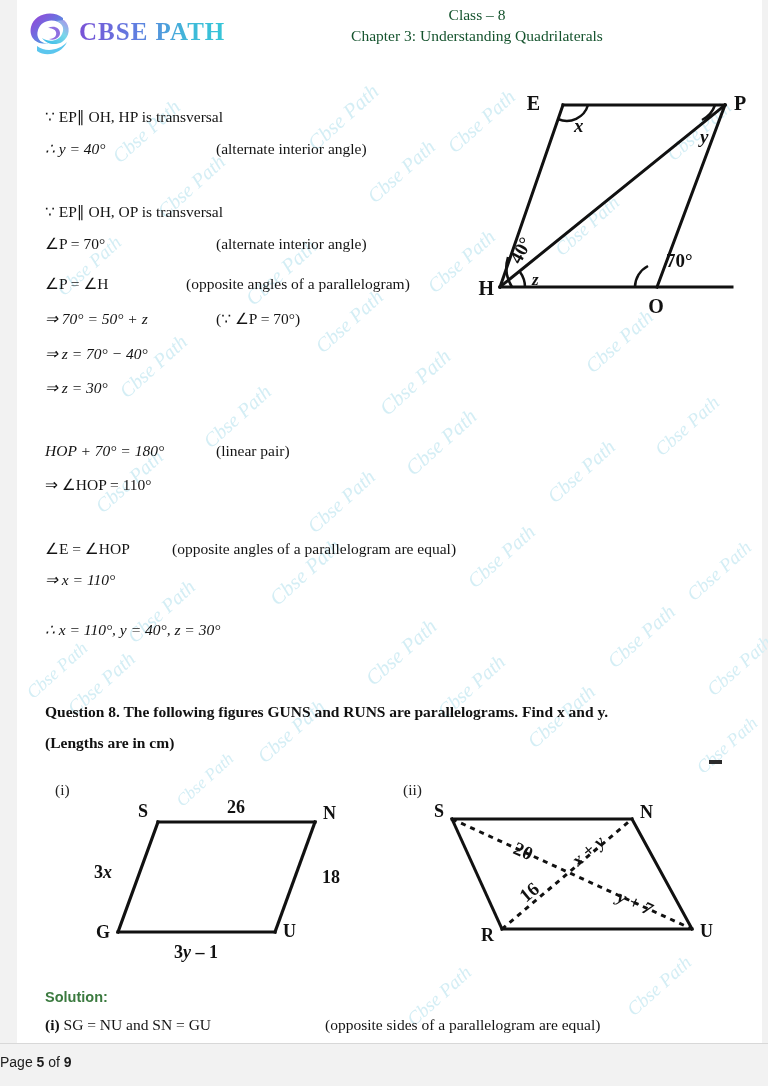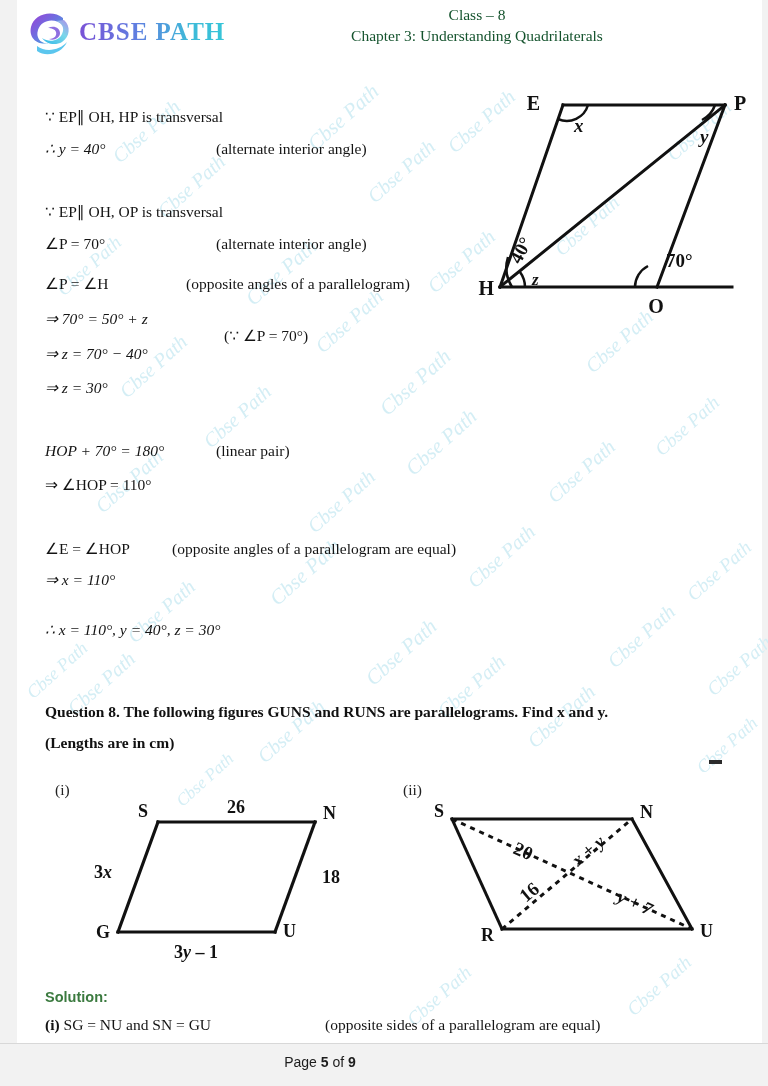--- a/index.html
+++ b/index.html
@@ -234,7 +234,7 @@
   <div class="line" style="left:186px; top:275px;">(opposite angles of a parallelogram)</div>
 
   <div class="line it" style="left:45px; top:310px;">⇒ 70° = 50° + z</div>
-  <div class="line" style="left:216px; top:327px;margin-left:8px;">(∵ ∠P = 70°)</div>
+  <div class="line" style="left:216px; top:310px;">(∵ ∠P = 70°)</div>
 
   <div class="line it" style="left:45px; top:345px;">⇒ z = 70° − 40°</div>
   <div class="line it" style="left:45px; top:379px;">⇒ z =  30°</div>

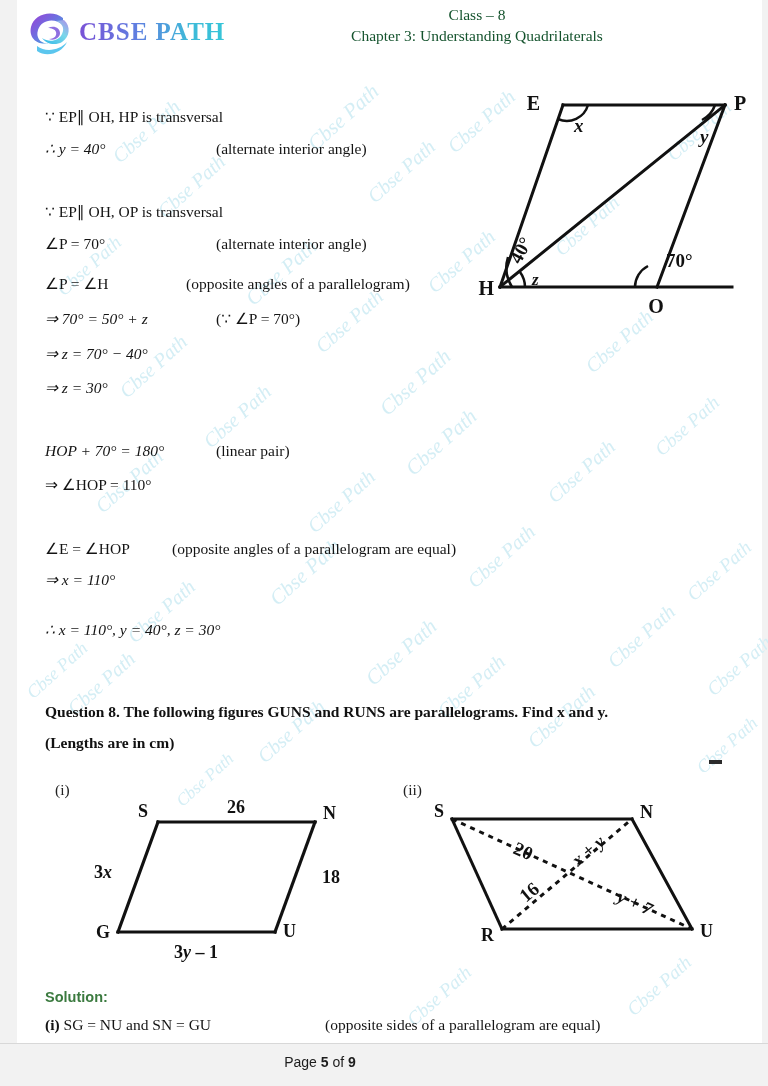--- a/index.html
+++ b/index.html
@@ -121,7 +121,6 @@
     position: absolute;
     left: 0; top: 10px;
     width: 640px;
-    text-align: center;
     font-size: 14px;
     color: #1d1d1d;
     font-family: "Liberation Sans", sans-serif;

